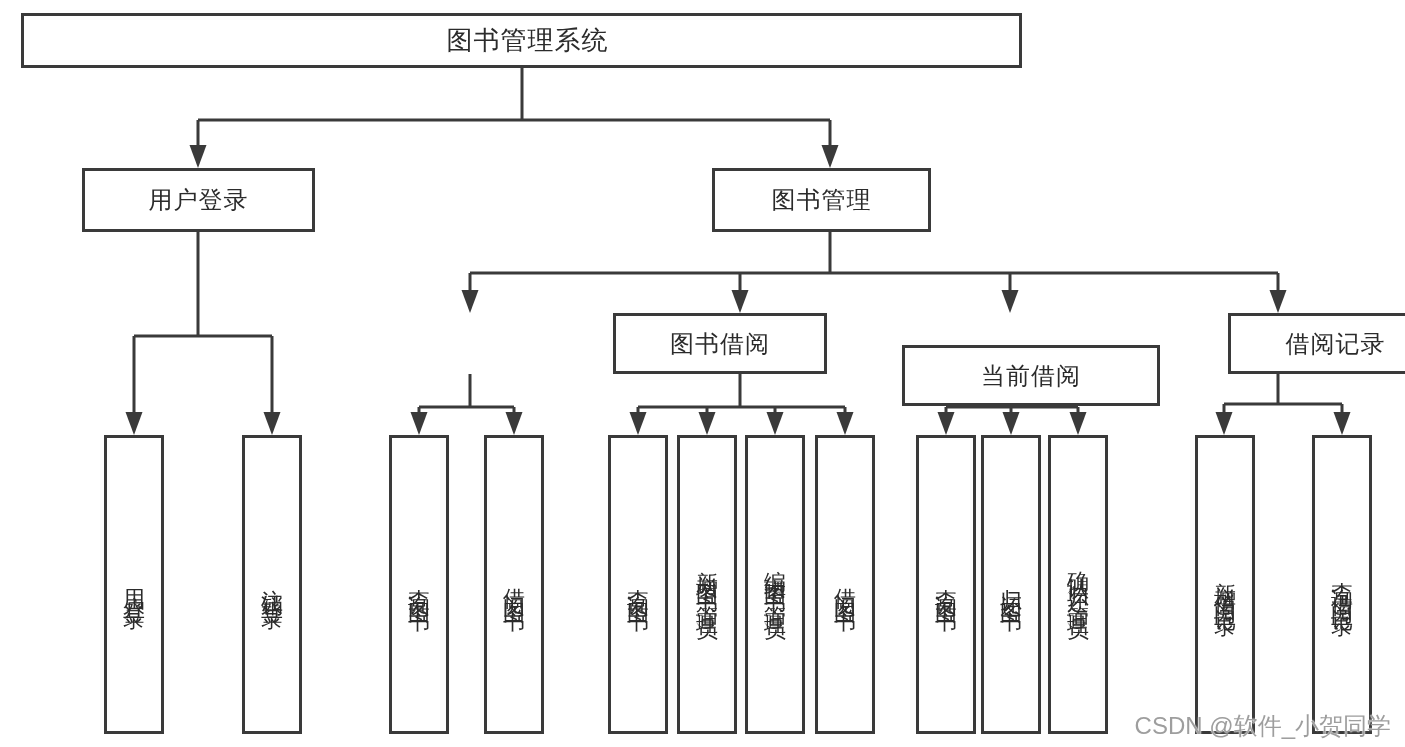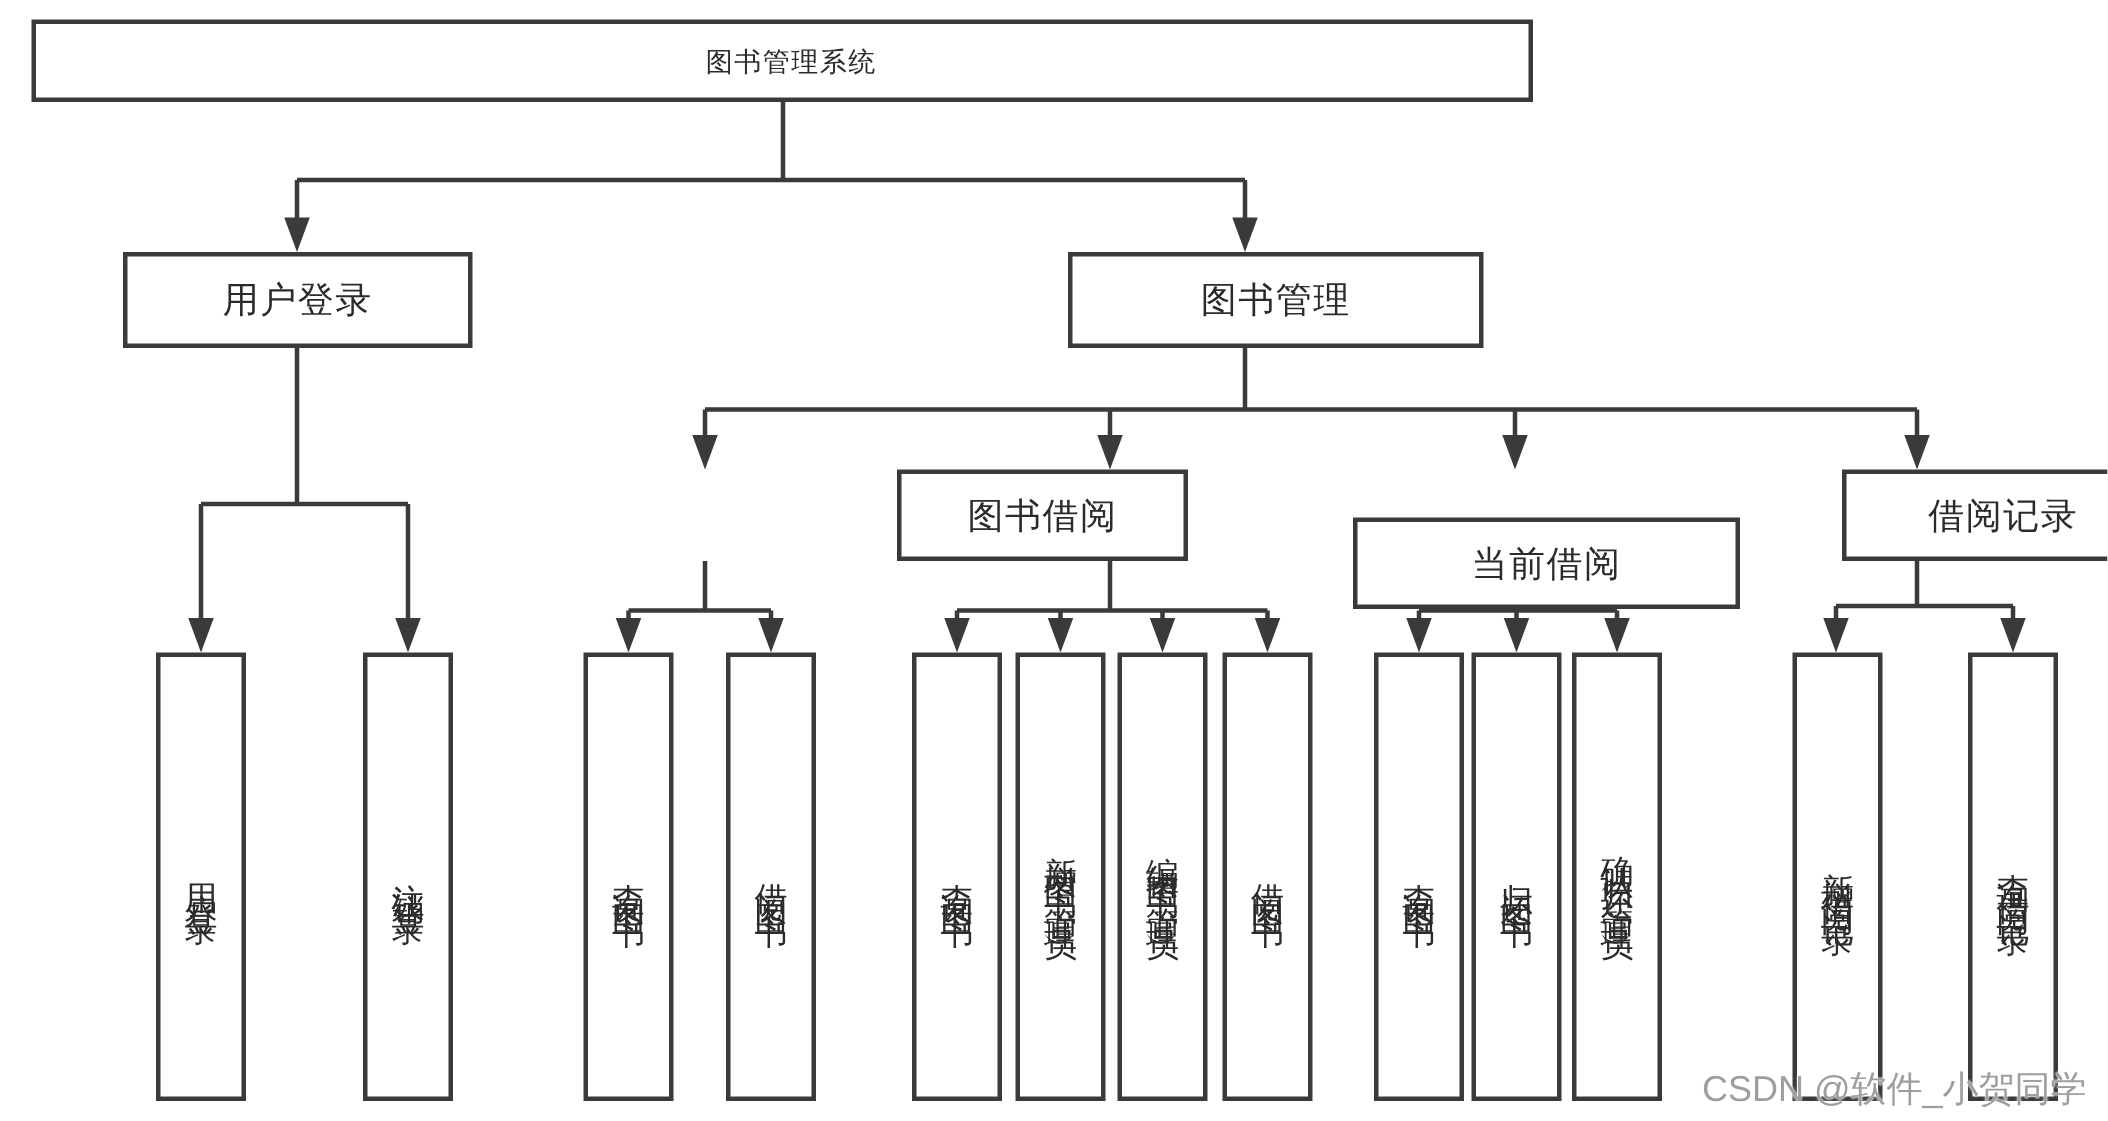--- a/index.html
+++ b/index.html
@@ -46,7 +46,7 @@
     color: var(--text);
   }
   .h-node { font-size: 24px; letter-spacing: 1px; }
-  .root-node { font-size: 18px; padding-left: 12px; }
+  .root-node { font-size: 26px; padding-left: 12px; }
   .v-node {
     writing-mode: vertical-rl;
     text-orientation: mixed;

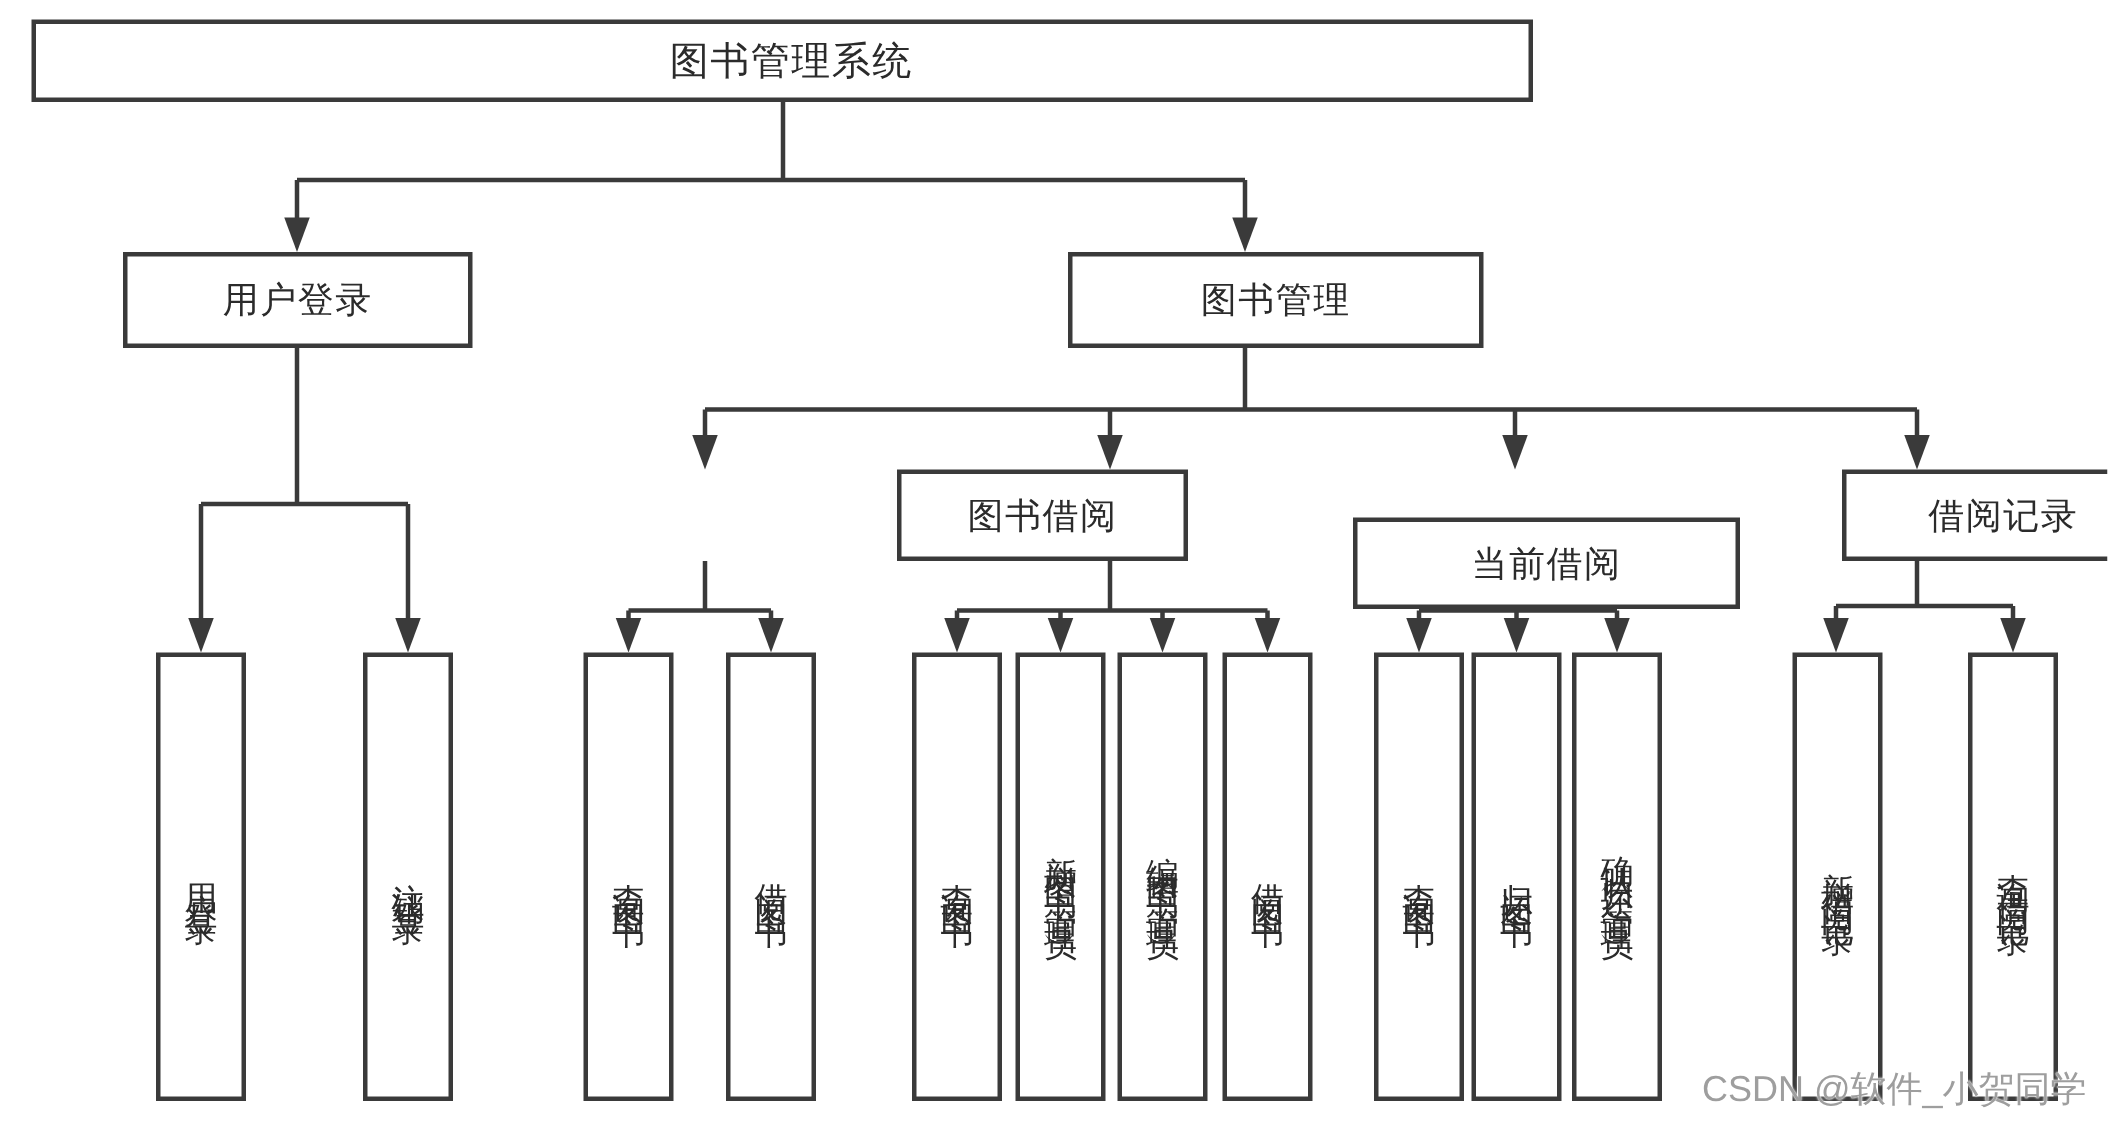--- a/index.html
+++ b/index.html
@@ -126,7 +126,7 @@
   <div class="node h-node" style="left:82px; top:168px; width:233px; height:64px;">
     <span>用户登录</span>
   </div>
-  <div class="node h-node" style="left:712px; top:168px; width:277px; height:64px;">
+  <div class="node h-node" style="left:712px; top:168px; width:219px; height:64px;">
     <span>图书管理</span>
   </div>
 

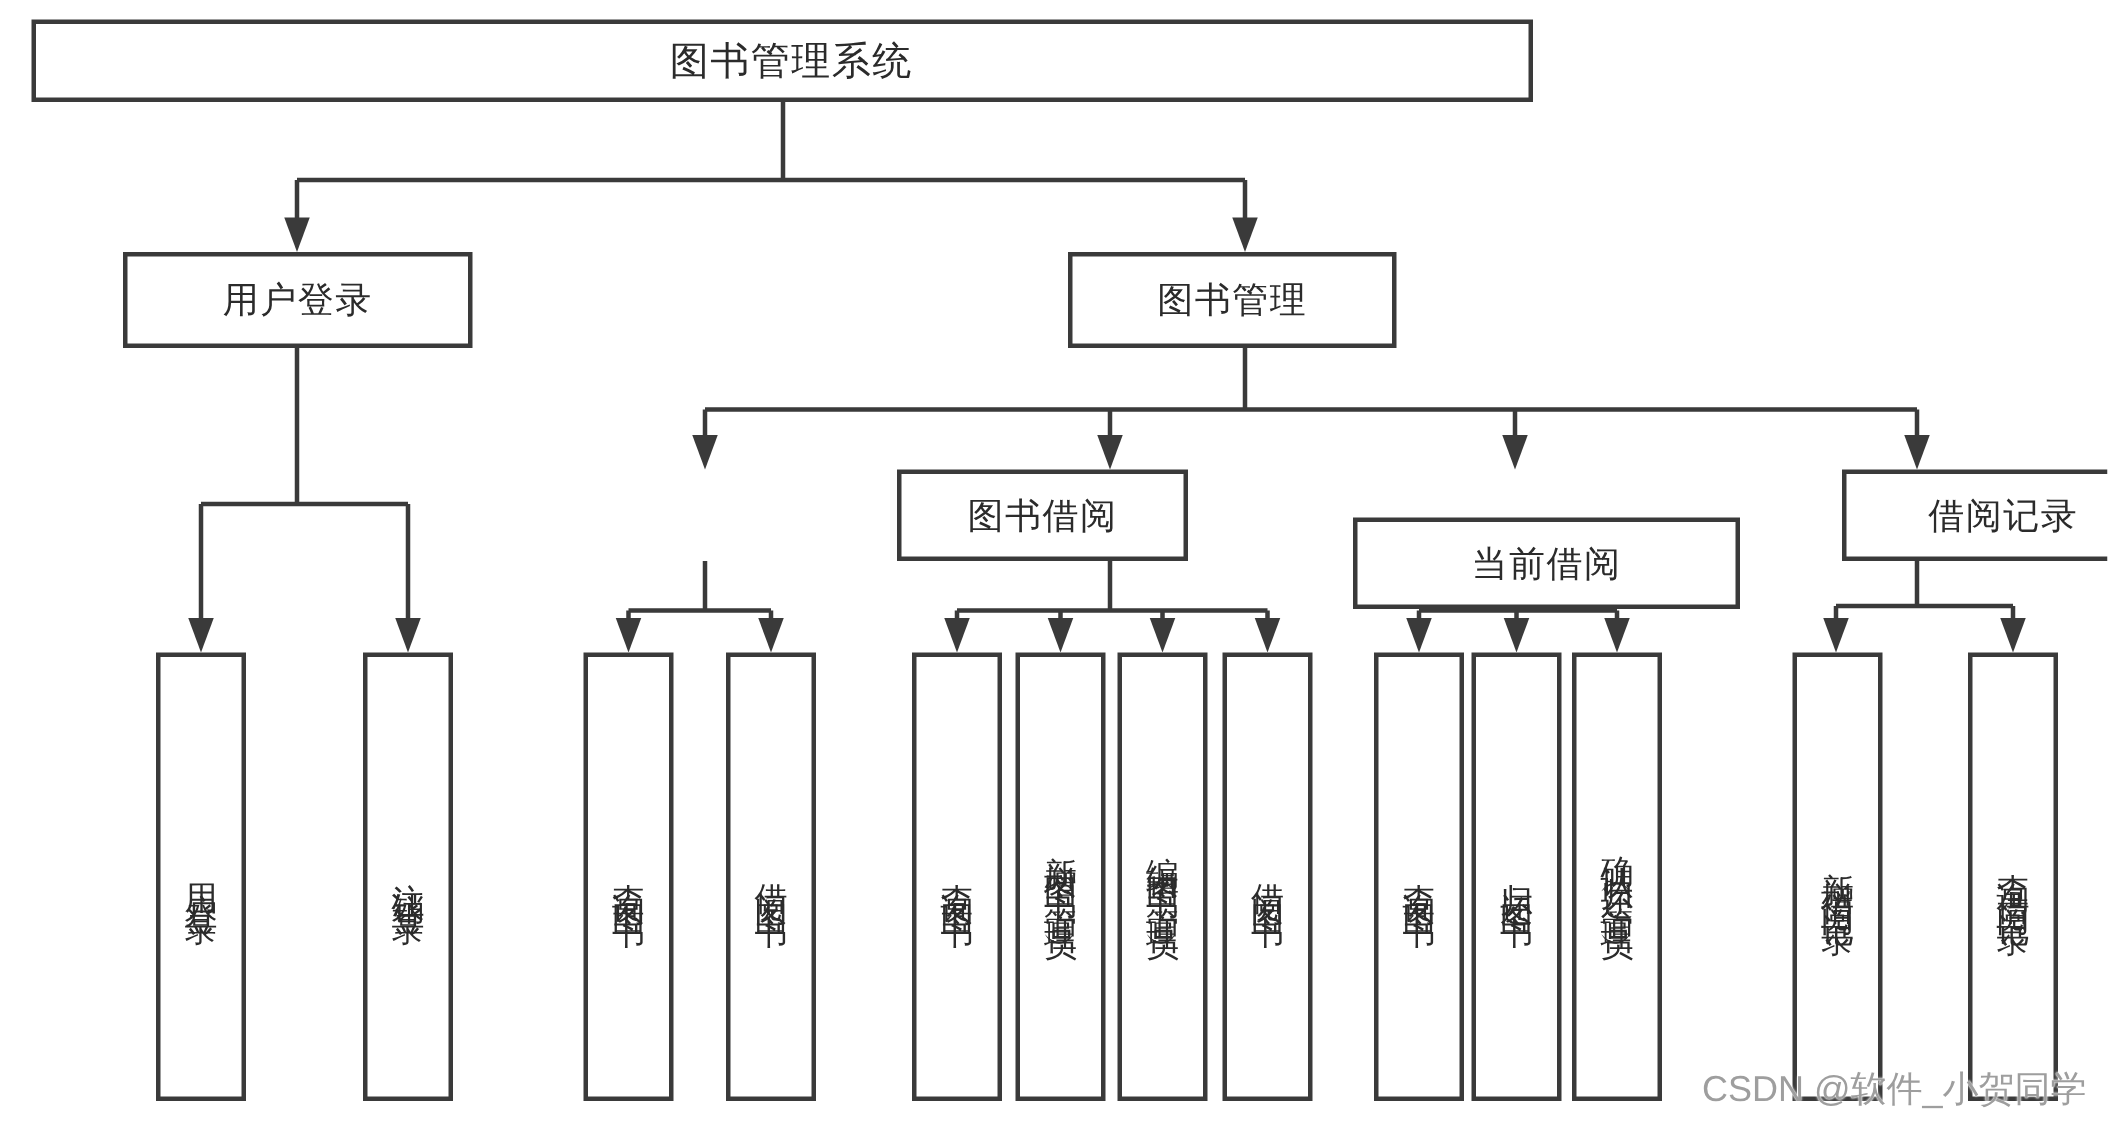--- a/index.html
+++ b/index.html
@@ -130,7 +130,7 @@
     <span>图书管理</span>
   </div>
 
-  <div class="node h-node" style="left:598px; top:313px; width:194px; height:61px;justify-content:center;">
+  <div class="node h-node" style="left:613px; top:313px; width:214px; height:61px;justify-content:center;">
     <span>图书借阅</span>
   </div>
   <div class="node h-node" style="left:902px; top:313px; width:258px; height:61px;margin-top:32px;">

